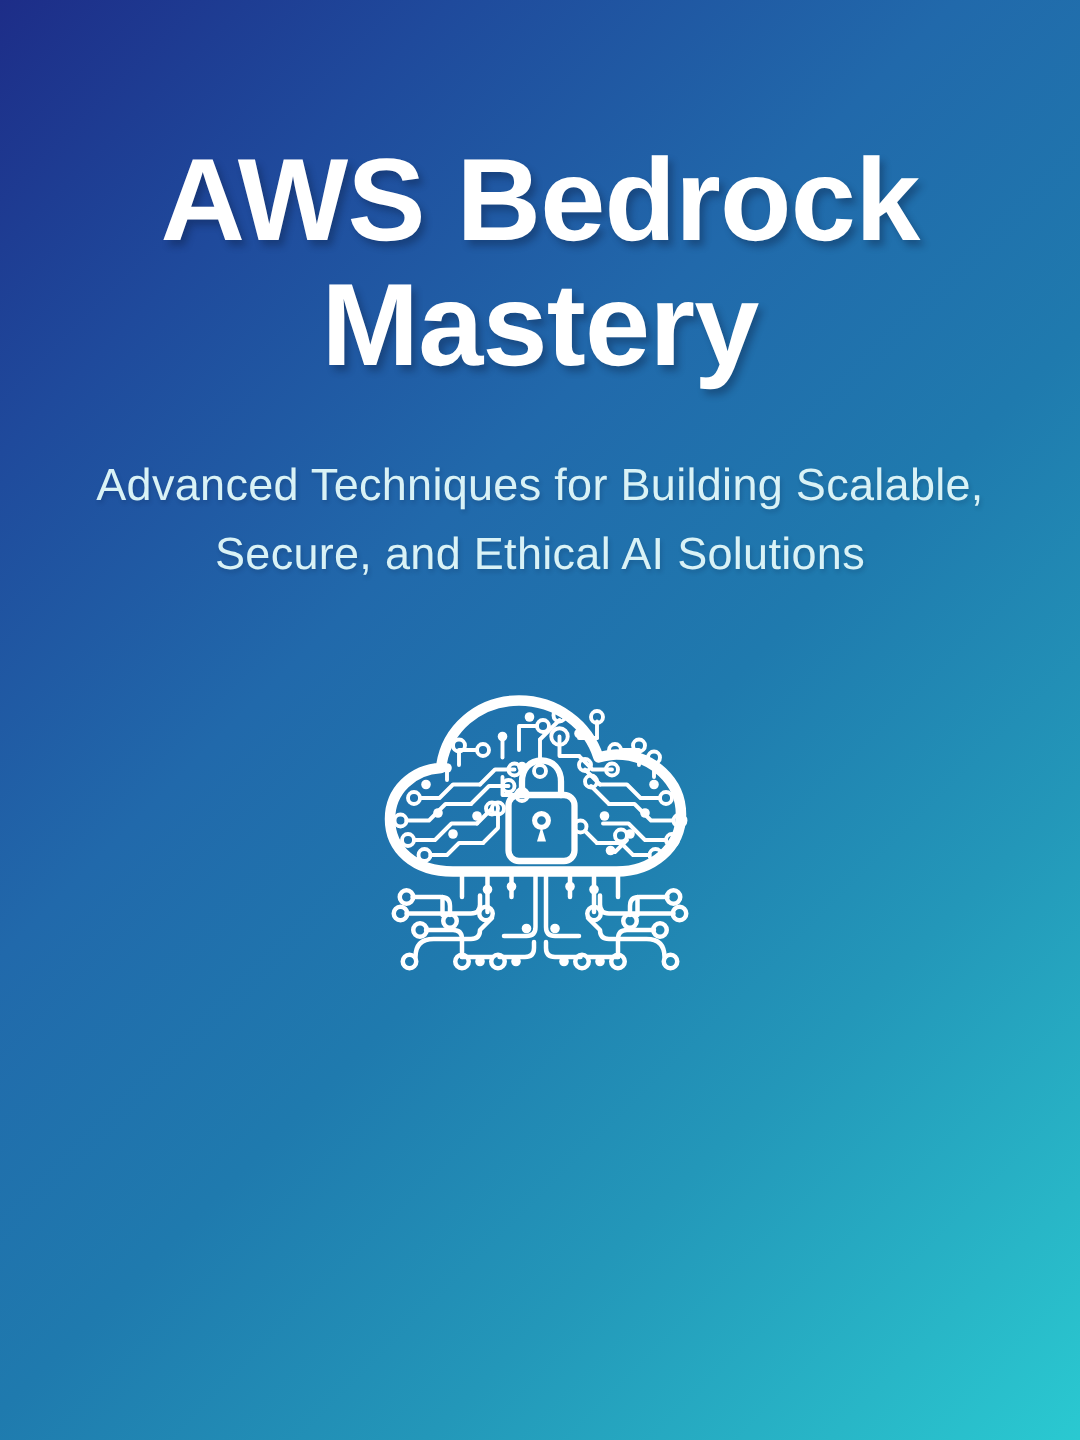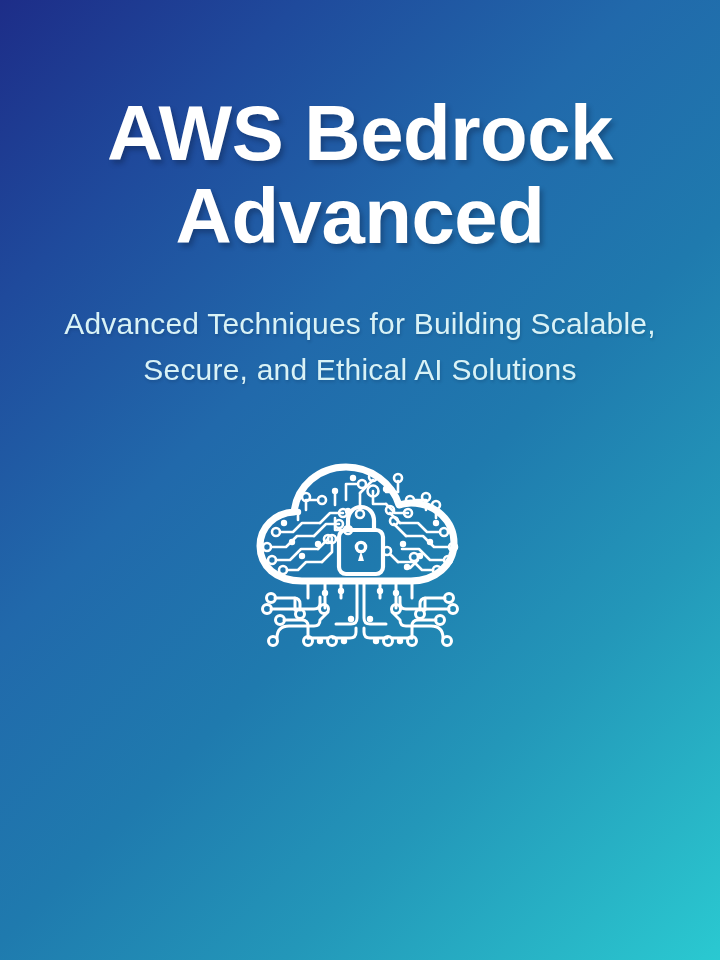--- a/index.html
+++ b/index.html
@@ -96,7 +96,7 @@
 <div class="cover">
 
   <div class="title-block">
-    <h1 class="title">AWS Bedrock Advanced</h1>
+    <h1 class="title">AWS Bedrock Mastery</h1>
   </div>
 
   <div class="subtitle-block">

